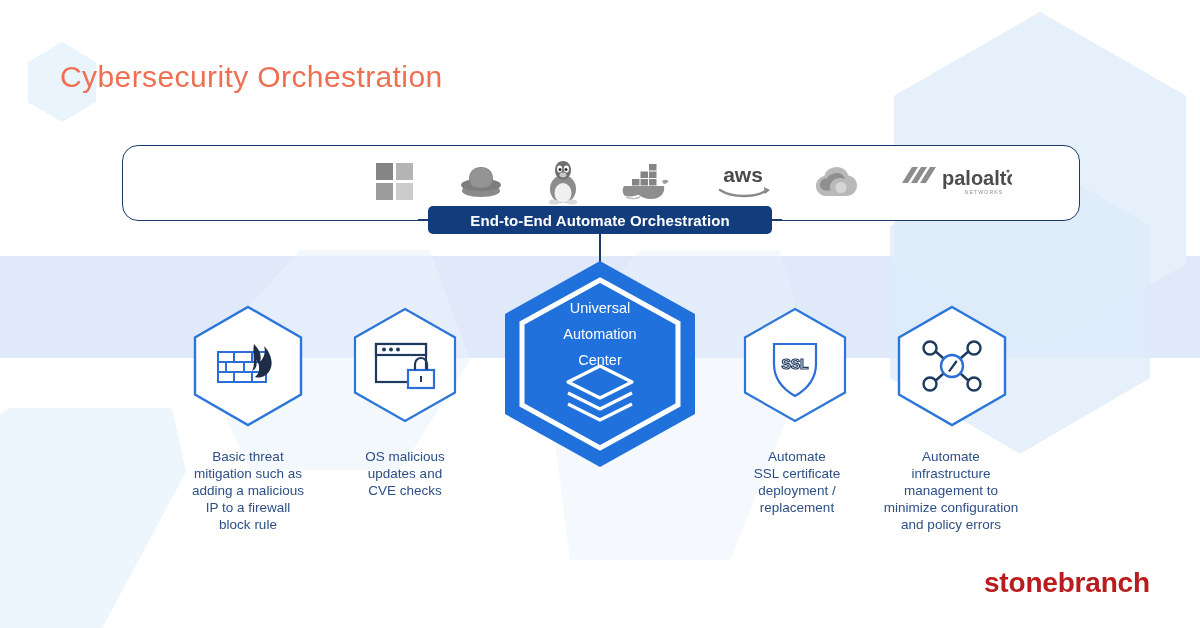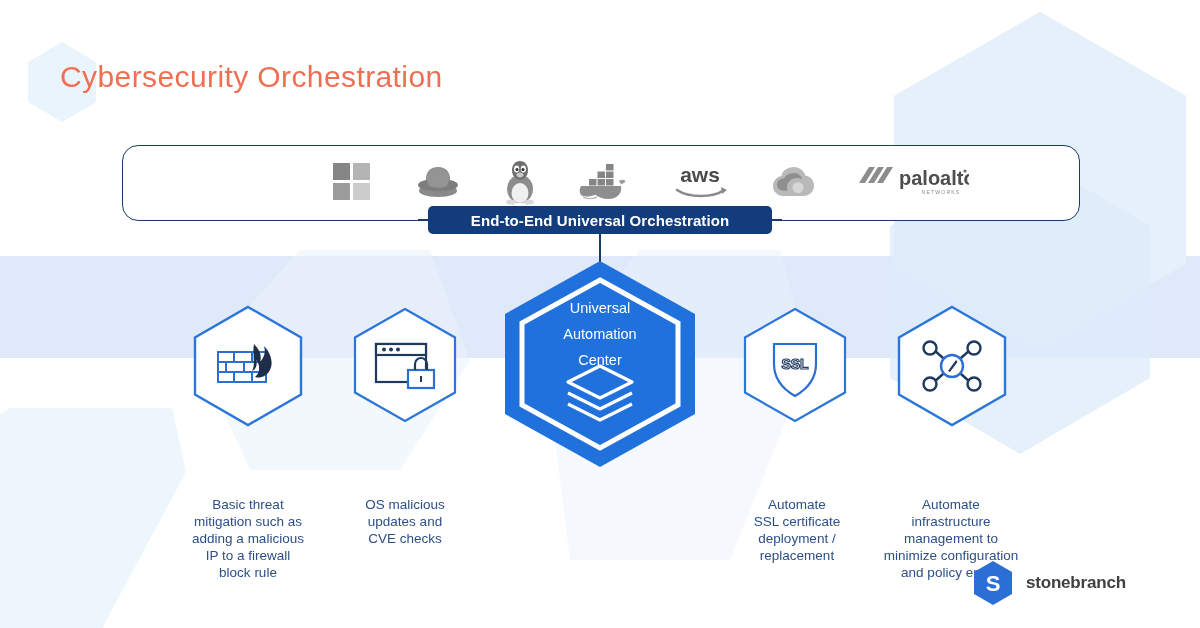--- a/index.html
+++ b/index.html
@@ -31,7 +31,7 @@
   .logo-strip{
     position:absolute;left:122px;top:145px;width:956px;height:74px;
     display:flex;align-items:center;justify-content:flex-end;
-    padding-right:109px;box-sizing:border-box;gap:38px;
+    padding-right:66px;box-sizing:border-box;gap:38px;
     z-index:5;pointer-events:none;
   }
   .logo-cell{display:flex;align-items:center;justify-content:center;height:46px;}

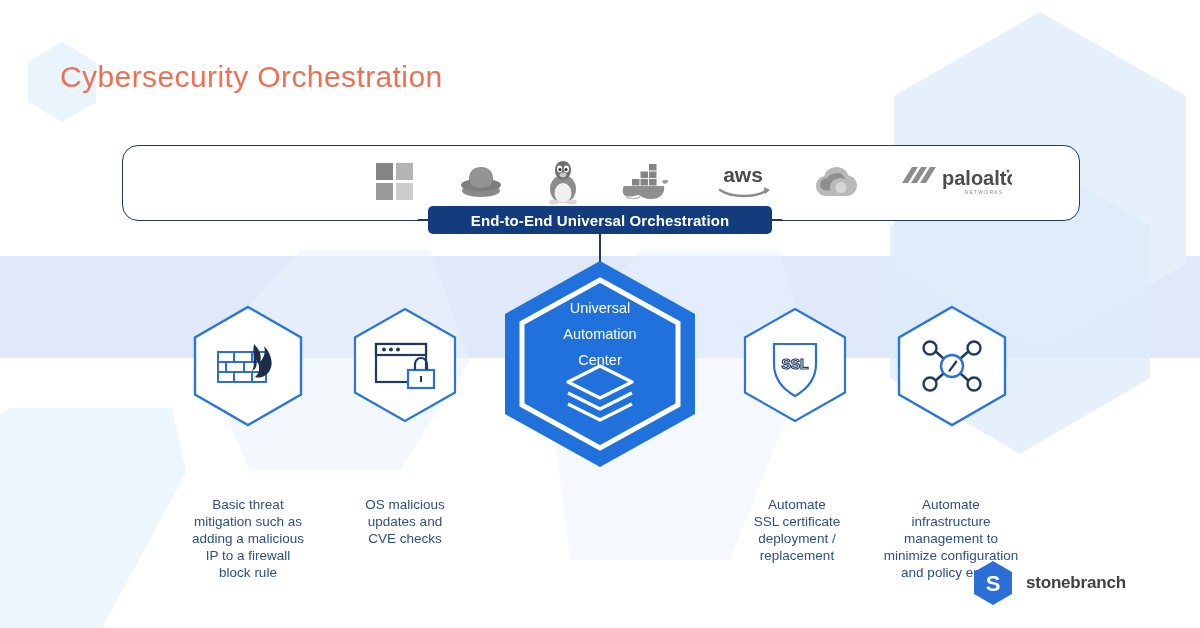--- a/index.html
+++ b/index.html
@@ -177,7 +177,7 @@
 
   <div class="banner-stub-l"></div>
   <div class="banner-stub-r"></div>
-  <div class="banner">End-to-End Universal Orchestration</div>
+  <div class="banner">End-to-End Automate Orchestration</div>
   <div class="connector"></div>
 
   <svg class="hex" style="left:190px;top:304px;" width="116" height="124" viewBox="0 0 116 124">

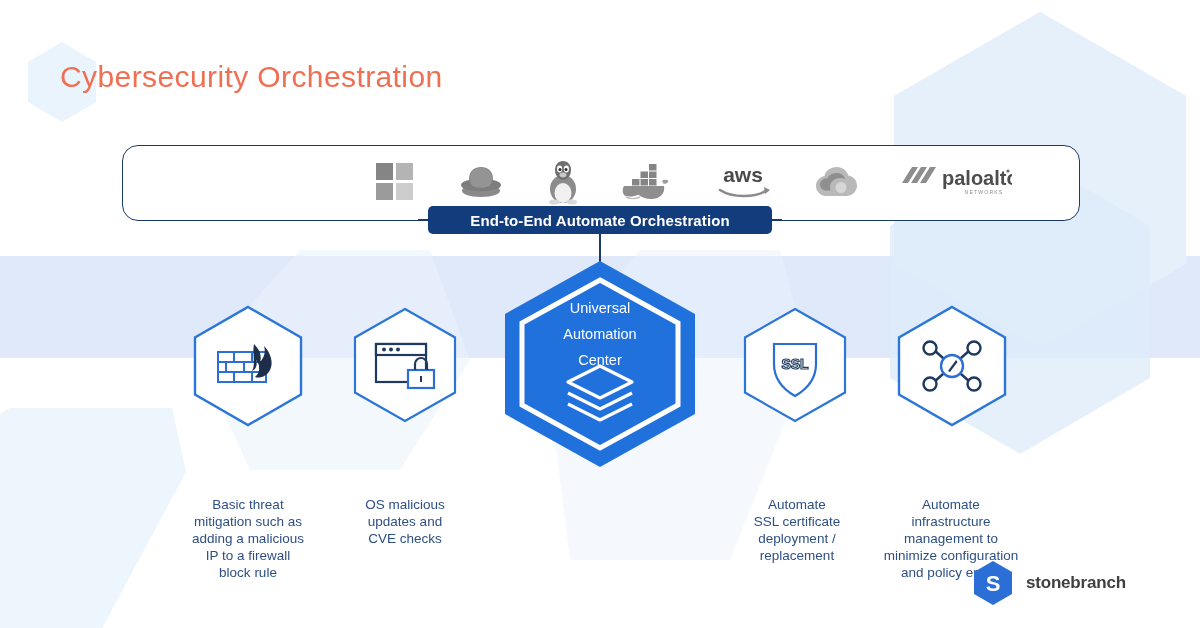--- a/index.html
+++ b/index.html
@@ -53,7 +53,7 @@
   .hex-label{
     position:absolute;text-align:center;
     color:#2d4f86;font-size:13.5px;line-height:17px;
-    z-index:5;white-space:pre-line;margin-top:48px;
+    z-index:5;white-space:pre-line;
   }
 
   .center-hex{position:absolute;left:501px;top:258px;width:198px;height:212px;z-index:6;}

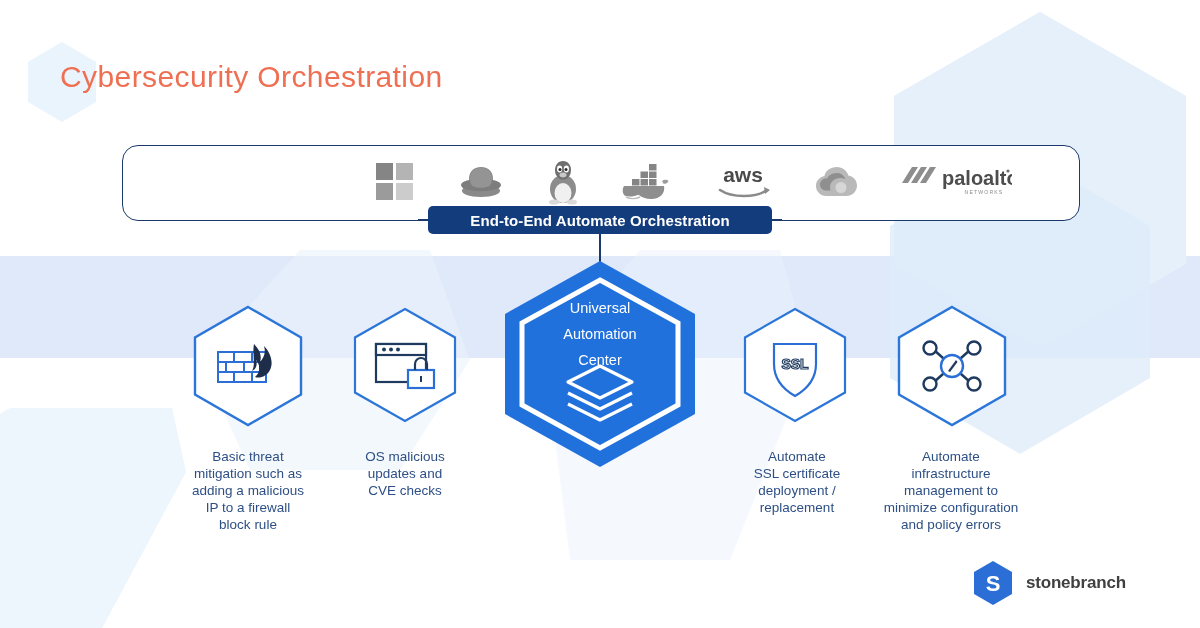--- a/index.html
+++ b/index.html
@@ -66,7 +66,7 @@
   
   .sb-logo{position:absolute;left:972px;top:560px;width:170px;height:46px;z-index:8;
            display:flex;align-items:center;gap:12px;}
-  .sb-word{color:#404040;font-size:17px;font-weight:bold;letter-spacing:-.2px;}
+  .sb-word{color:#b91c1c;font-size:28px;font-weight:bold;letter-spacing:-.2px;}
 </style>
 </head>
 <body>

